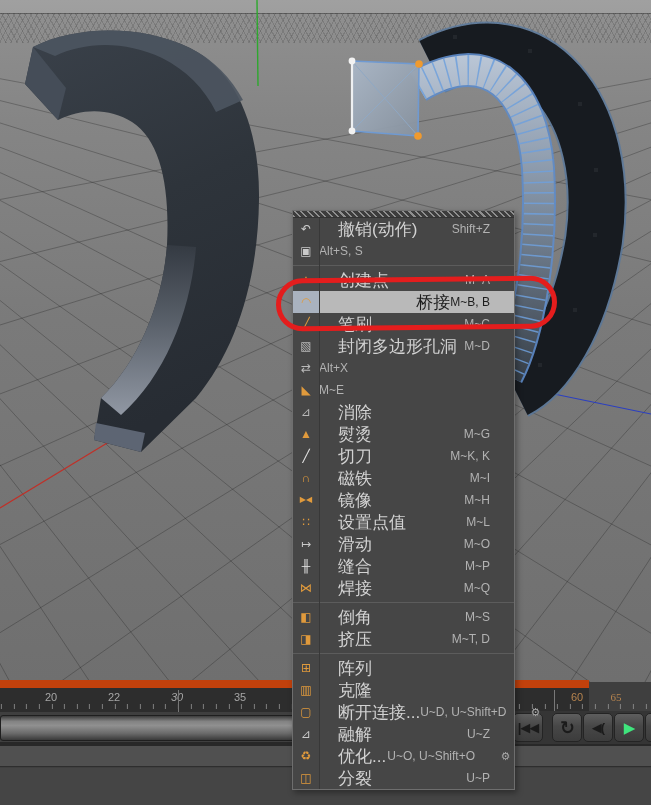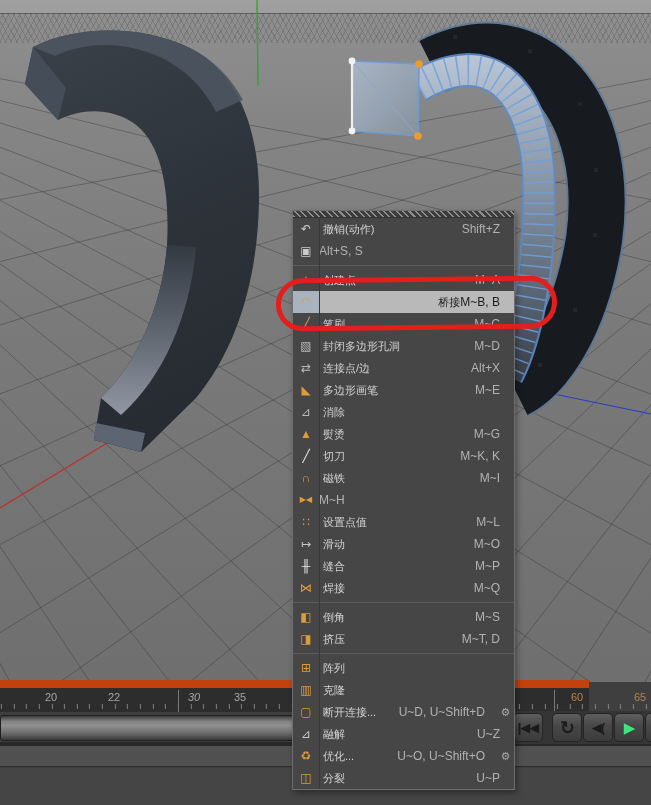--- a/index.html
+++ b/index.html
@@ -75,7 +75,7 @@
   }
   .mi { height:22px; flex:0 0 auto; display:flex; align-items:center; cursor:pointer; position:relative; }
   .mi-icon { width:26px; flex:0 0 auto; text-align:center; font-size:12px; line-height:22px; }
-  .mi-label { flex:1; padding-left:4px; font-size:11px; color:#d2d2d2; white-space:nowrap; }
+  .mi-label { flex:1; padding-left:19px; font-size:17px; color:#d2d2d2; white-space:nowrap; }
   .mi-short { padding-right:14px; font-size:12px; color:#b2b2b2; white-space:nowrap; }
   .mi-gear { width:13px; margin-right:2px; color:#a8a8a8; font-size:11px; text-align:center; }
   .mi.hl { background:#b9b9b9; }

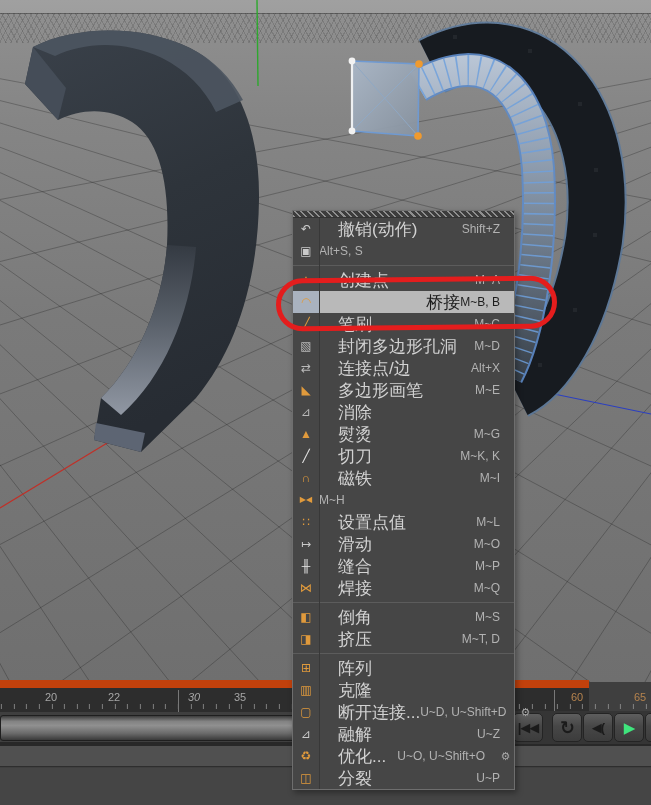--- a/index.html
+++ b/index.html
@@ -76,7 +76,7 @@
   .mi { height:22px; flex:0 0 auto; display:flex; align-items:center; cursor:pointer; position:relative; }
   .mi-icon { width:26px; flex:0 0 auto; text-align:center; font-size:12px; line-height:22px; }
   .mi-label { flex:1; padding-left:19px; font-size:17px; color:#d2d2d2; white-space:nowrap; }
-  .mi-short { padding-right:14px; font-size:12px; color:#b2b2b2; white-space:nowrap; }
+  .mi-short { padding-right:24px; font-size:12px; color:#b2b2b2; white-space:nowrap; }
   .mi-gear { width:13px; margin-right:2px; color:#a8a8a8; font-size:11px; text-align:center; }
   .mi.hl { background:#b9b9b9; }
   .mi.hl .mi-label, .mi.hl .mi-short { color:#1d1d1d;text-align:right; }

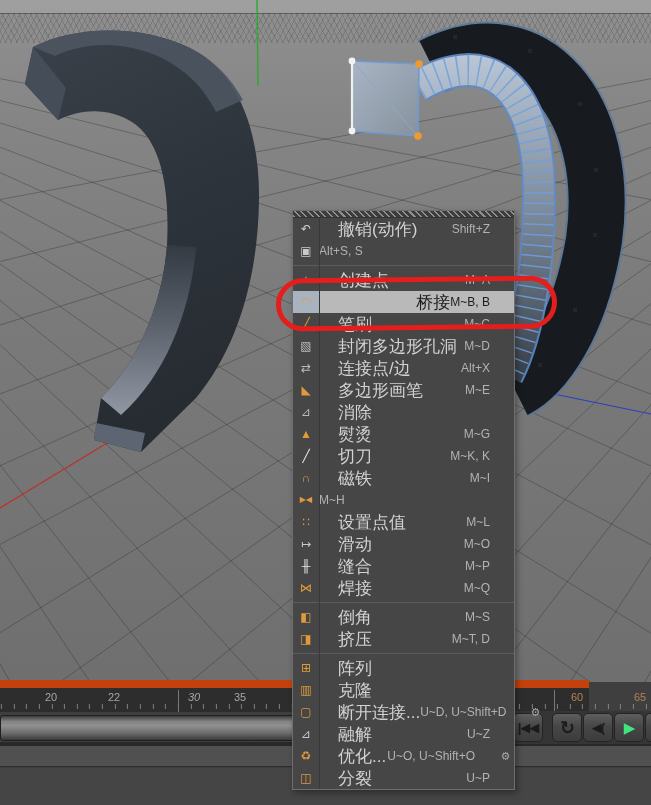--- a/index.html
+++ b/index.html
@@ -270,7 +270,6 @@
         </div>
         <div class="mi">
           <span class="mi-icon" style="color: rgb(185, 185, 185);">⇄</span>
-          <span class="mi-label">连接点/边</span>
           <span class="mi-short">Alt+X</span>
         </div>
         <div class="mi">

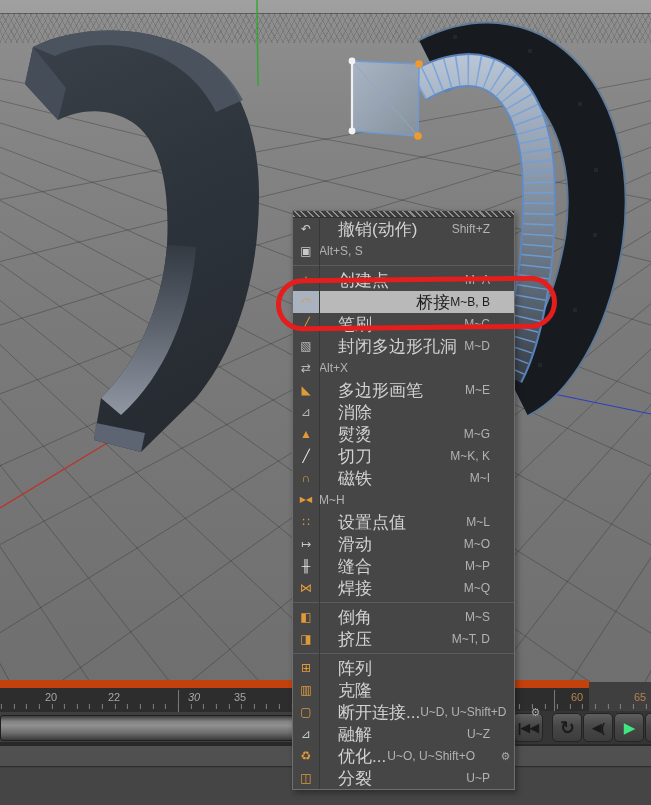--- a/index.html
+++ b/index.html
@@ -274,7 +274,6 @@
         </div>
         <div class="mi">
           <span class="mi-icon" style="color: rgb(224, 154, 60);">◣</span>
-          <span class="mi-label">多边形画笔</span>
           <span class="mi-short">M~E</span>
         </div>
         <div class="mi">

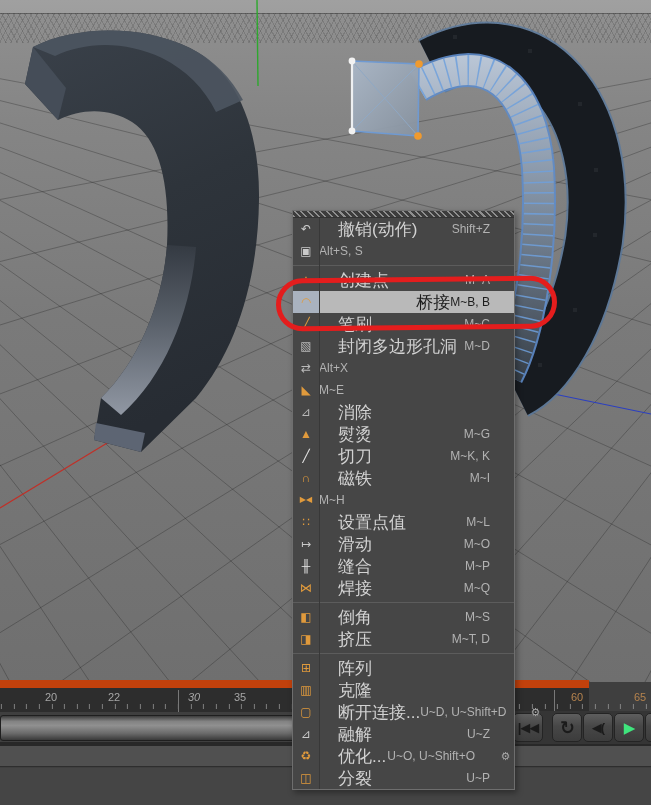--- a/index.html
+++ b/index.html
@@ -298,6 +298,7 @@
         </div>
         <div class="mi">
           <span class="mi-icon" style="color: rgb(224, 154, 60); font-size: 8px;">▶◀</span>
+          <span class="mi-label">镜像</span>
           <span class="mi-short">M~H</span>
         </div>
         <div class="mi">

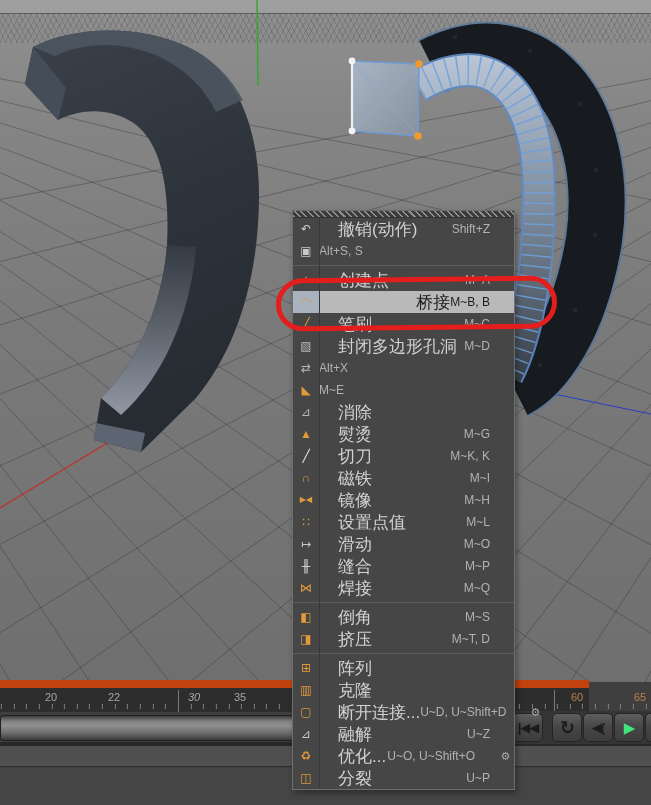--- a/index.html
+++ b/index.html
@@ -206,7 +206,7 @@
     <div class="minor-ticks"></div>
   <span class="ruler-label" style="left: 51px; color: rgb(166, 166, 166);">20</span>
       <span class="ruler-label" style="left: 114px; color: rgb(166, 166, 166);">22</span>
-      <span class="ruler-label" style="left: 194px; color: rgb(166, 166, 166); font-style: italic;">30</span>
+      <span class="ruler-label" style="left: 177px; color: rgb(166, 166, 166); font-style: italic;">30</span>
       <span class="ruler-label" style="left: 240px; color: rgb(166, 166, 166);">35</span>
       <span class="ruler-label" style="left: 577px; color: rgb(181, 131, 78); text-align: right;">60</span>
       <span class="ruler-label" style="left: 640px; color: rgb(181, 131, 78);">65</span>

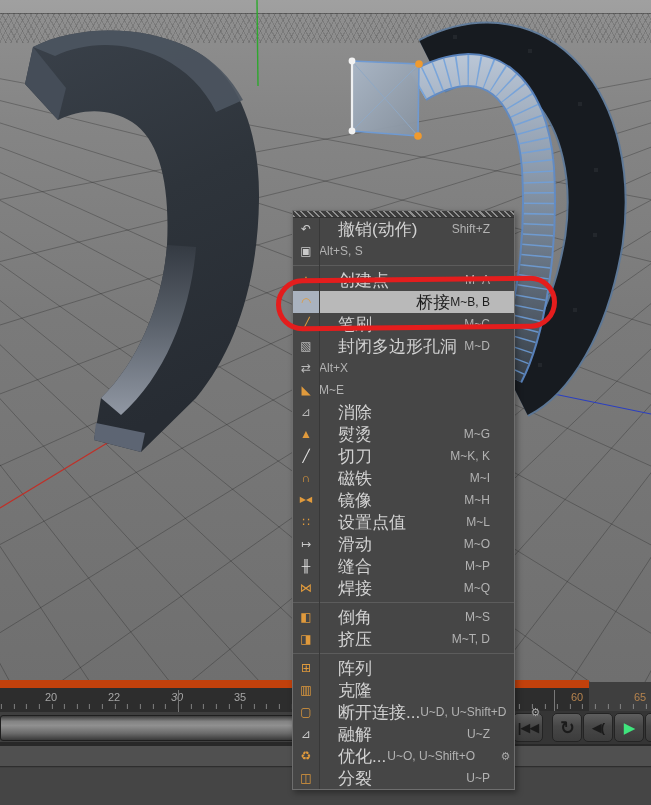--- a/index.html
+++ b/index.html
@@ -209,7 +209,7 @@
       <span class="ruler-label" style="left: 177px; color: rgb(166, 166, 166); font-style: italic;">30</span>
       <span class="ruler-label" style="left: 240px; color: rgb(166, 166, 166);">35</span>
       <span class="ruler-label" style="left: 577px; color: rgb(181, 131, 78); text-align: right;">60</span>
-      <span class="ruler-label" style="left: 640px; color: rgb(181, 131, 78);">65</span>
+      <span class="ruler-label" style="left: 616px; color: rgb(181, 131, 78); font-family: Liberation Serif, serif;">65</span>
       <div class="ruler-major" style="left: 178px;"></div>
       <div class="ruler-major" style="left: 554px;"></div>
     </div>

